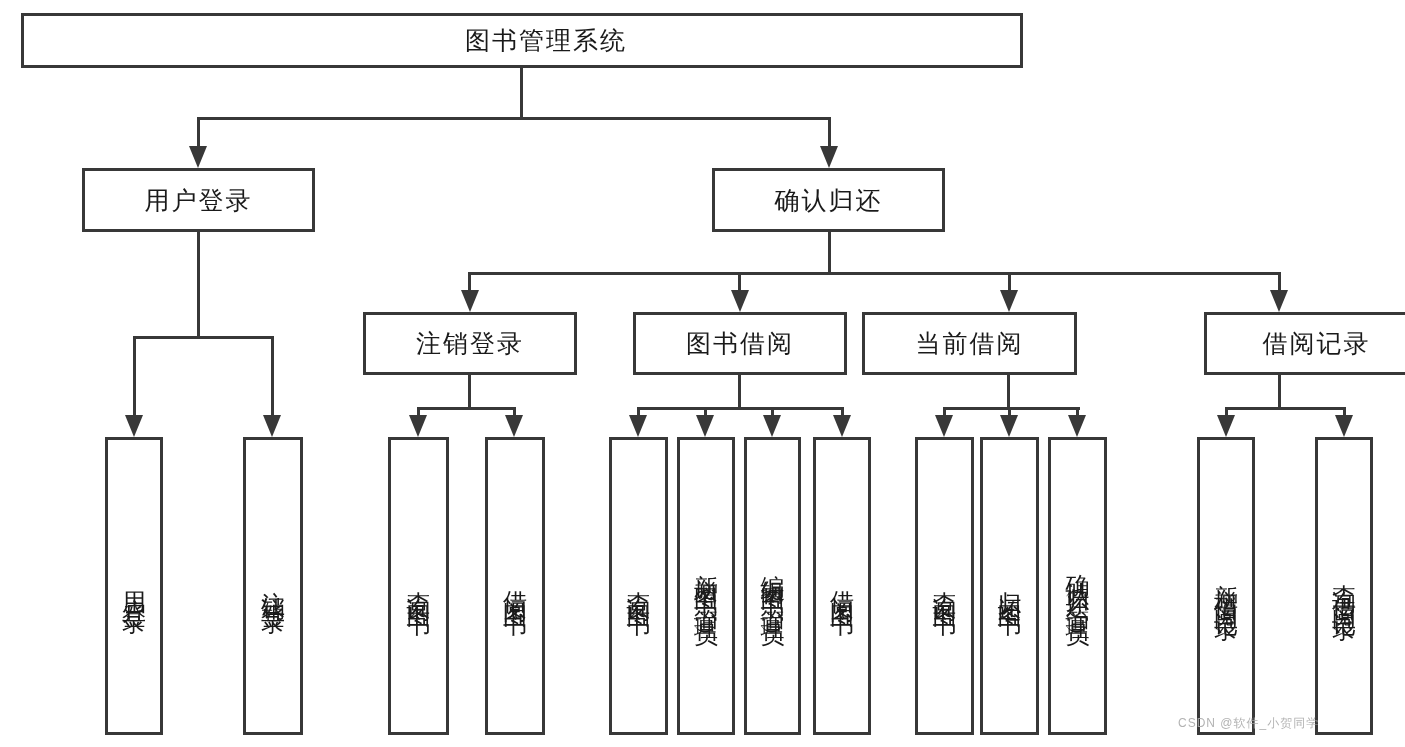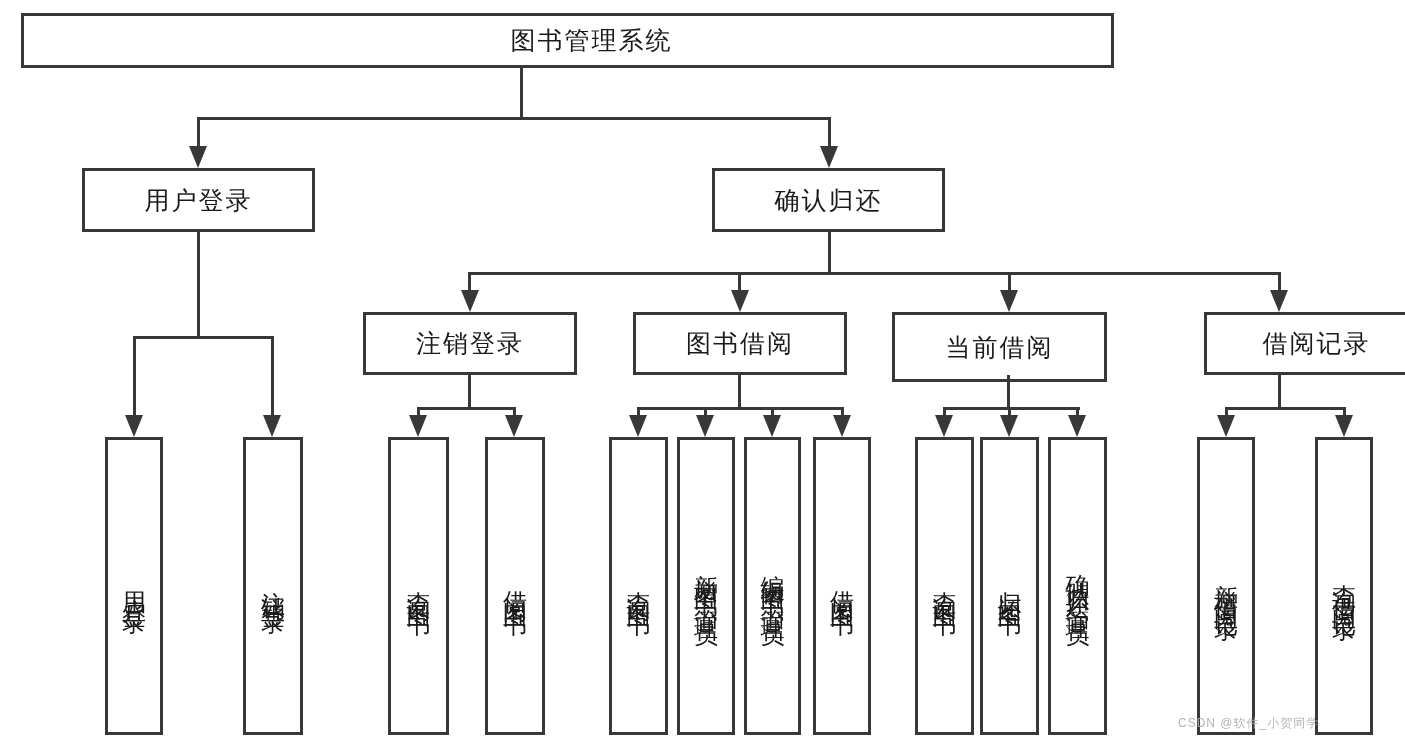--- a/index.html
+++ b/index.html
@@ -70,7 +70,7 @@
 
 <div class="canvas">
 
-  <div class="node h" style="left:21px; top:13px; width:1093px; height:55px;padding-left:48px;">
+  <div class="node h" style="left:21px; top:13px; width:1002px; height:55px;padding-left:48px;">
     <span>图书管理系统</span>
   </div>
 

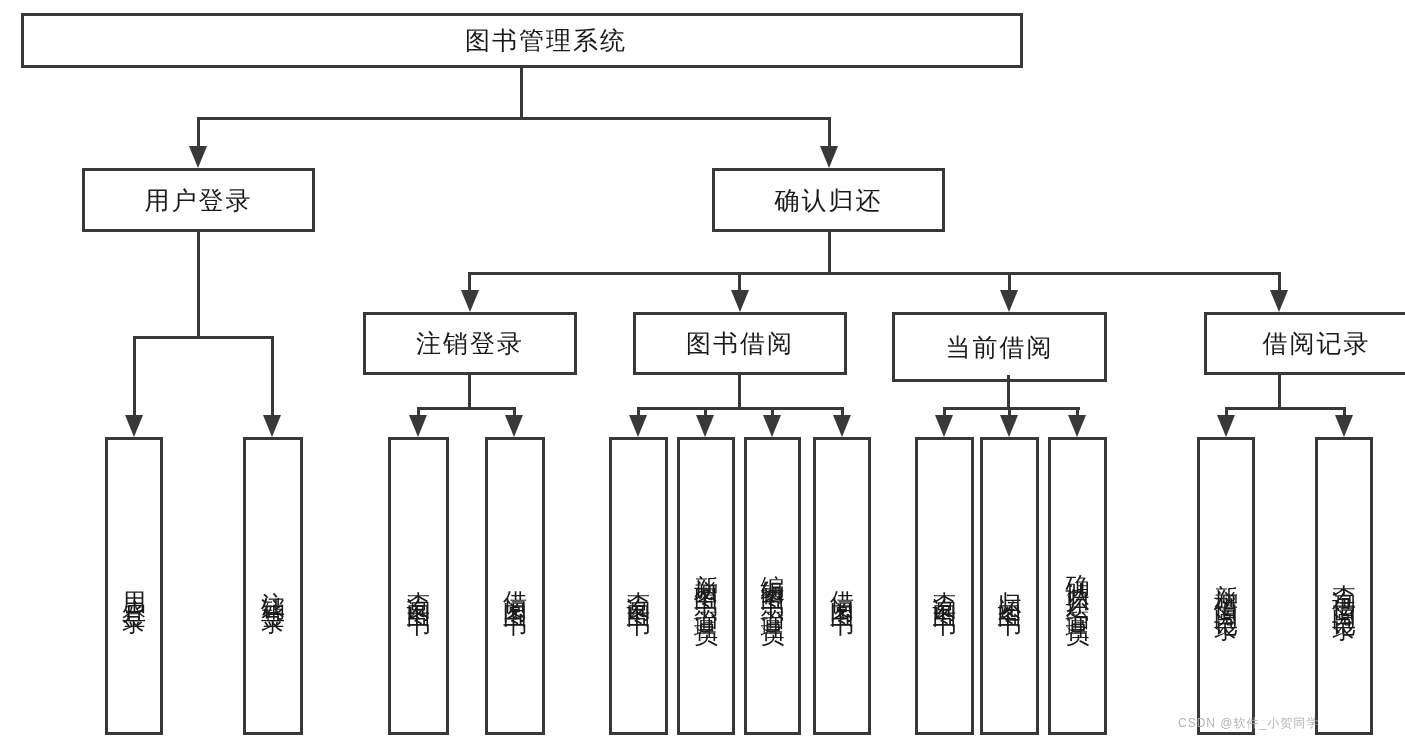--- a/index.html
+++ b/index.html
@@ -90,7 +90,7 @@
     <span>图书借阅</span>
   </div>
 
-  <div class="node h" style="left:892px; top:312px; width:215px; height:70px;">
+  <div class="node h" style="left:862px; top:312px; width:215px; height:63px;">
     <span>当前借阅</span>
   </div>
 

